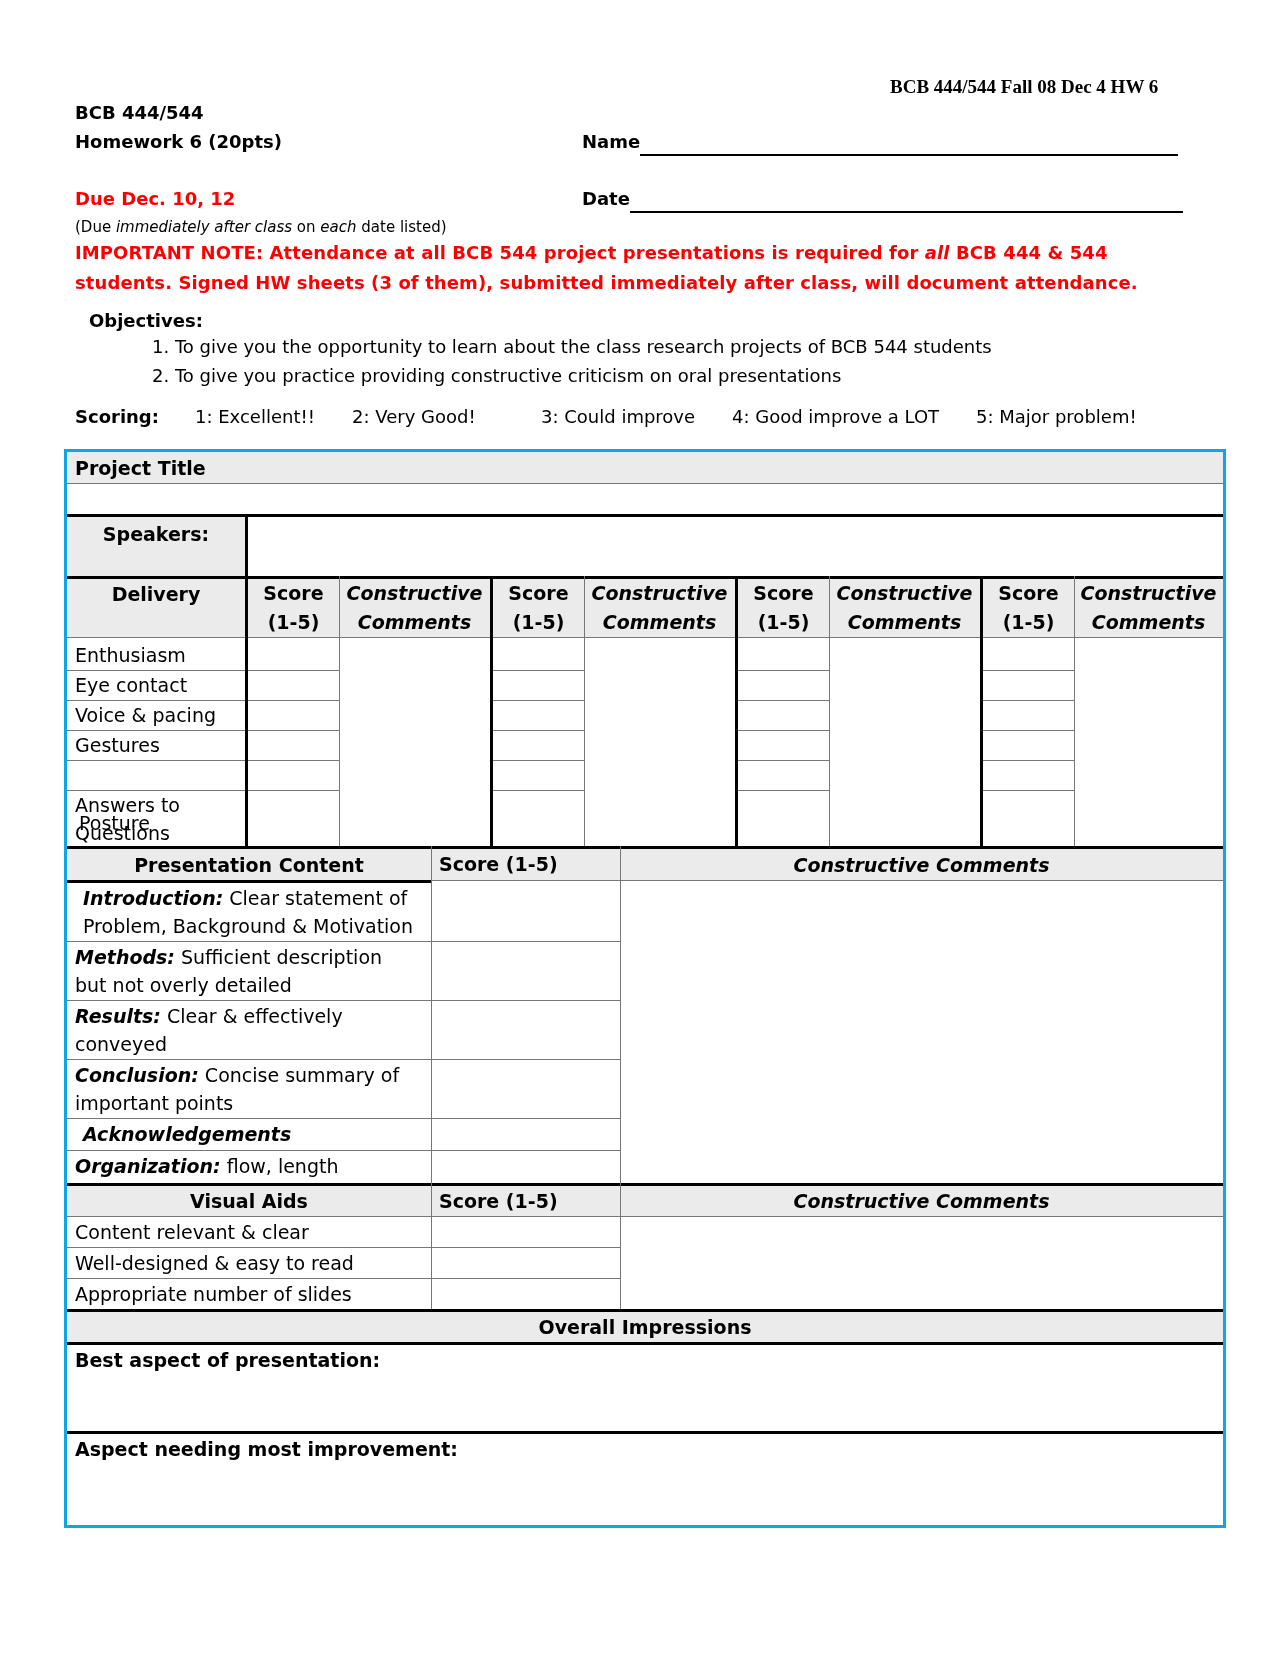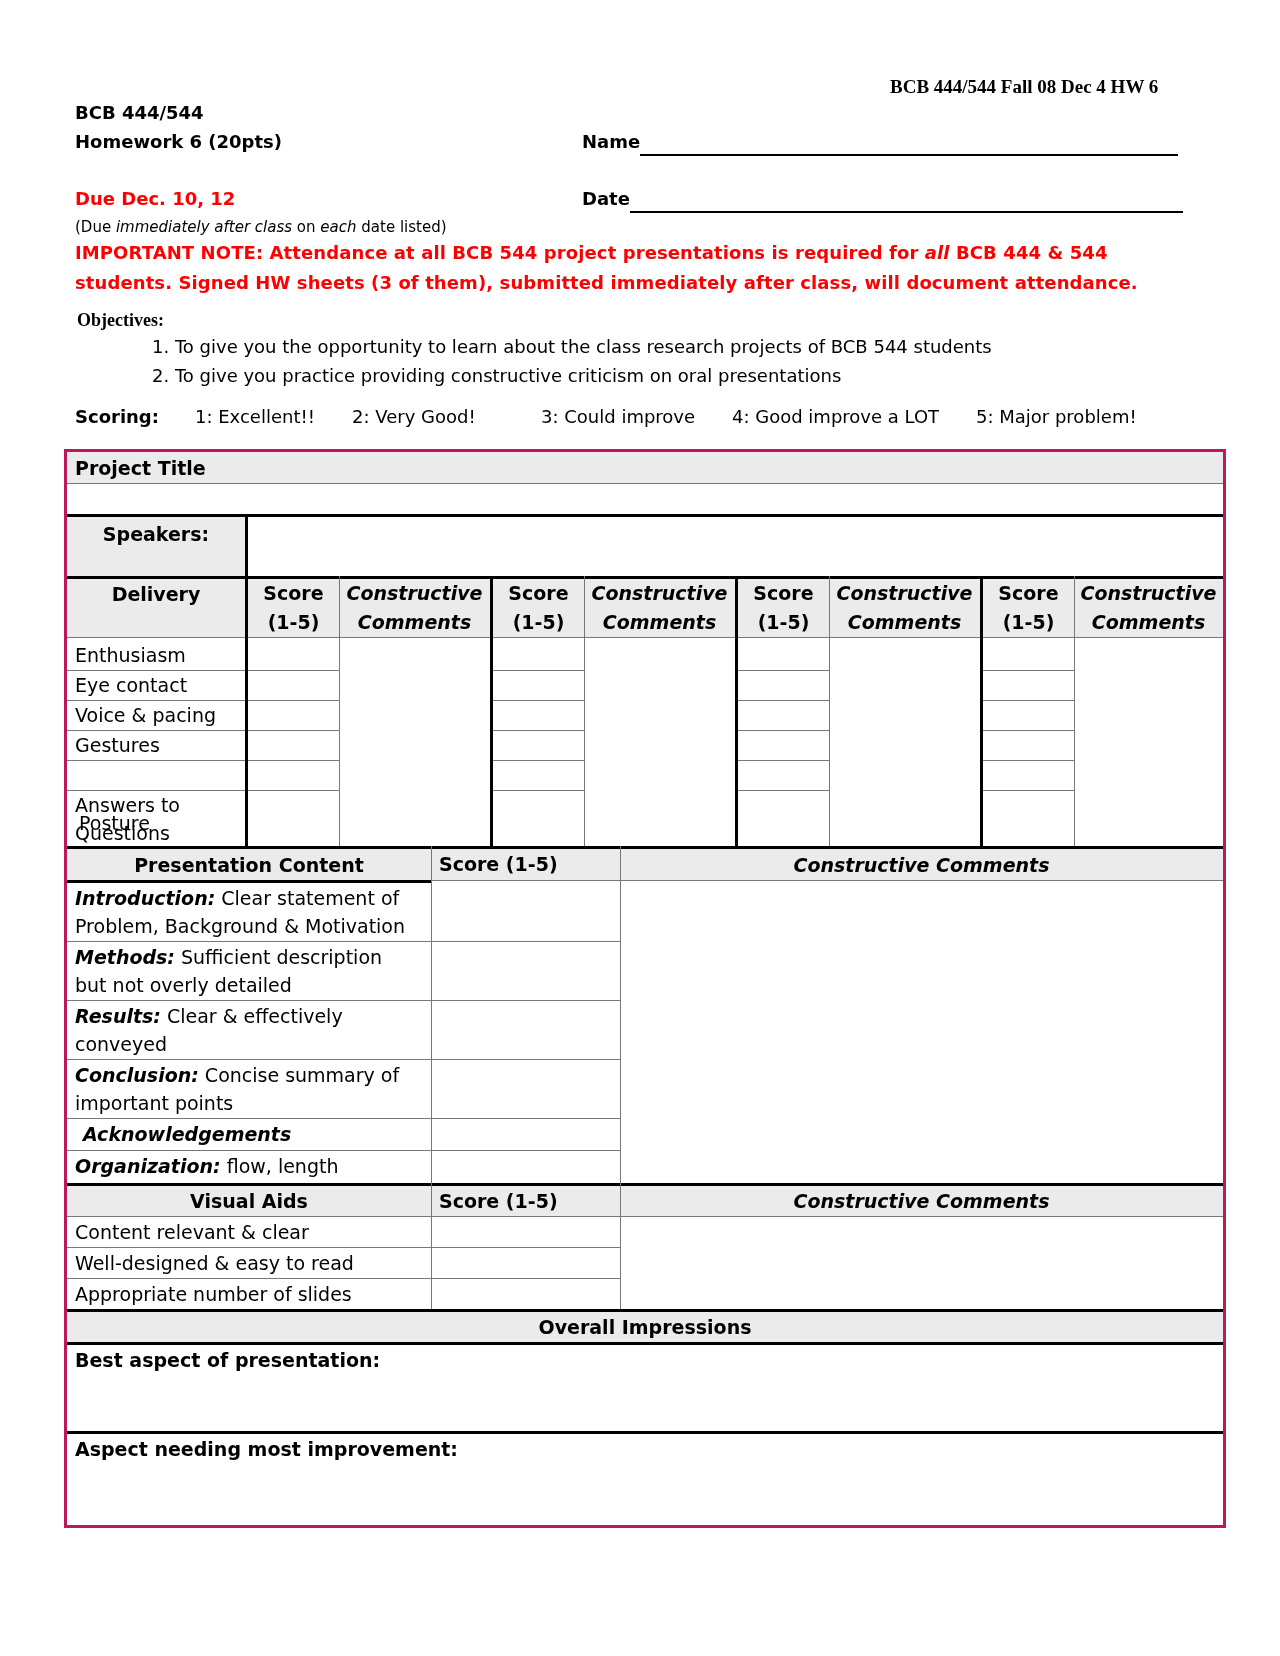--- a/index.html
+++ b/index.html
@@ -53,7 +53,7 @@
   <div>students. Signed HW sheets (3 of them), submitted immediately after class, will document attendance.</div>
 </div>
 
-<div class="abs b t17" style="left:77px; top:310px;font-family:Liberation Serif, serif;">Objectives:</div>
+<div class="abs b t17" style="left:89px; top:310px;">Objectives:</div>
 <div class="abs obj" style="left:152px; top:332px;">1. To give you the opportunity to learn about the class research projects of BCB 544 students</div>
 <div class="abs obj" style="left:152px; top:361px;">2. To give you practice providing constructive criticism on oral presentations</div>
 

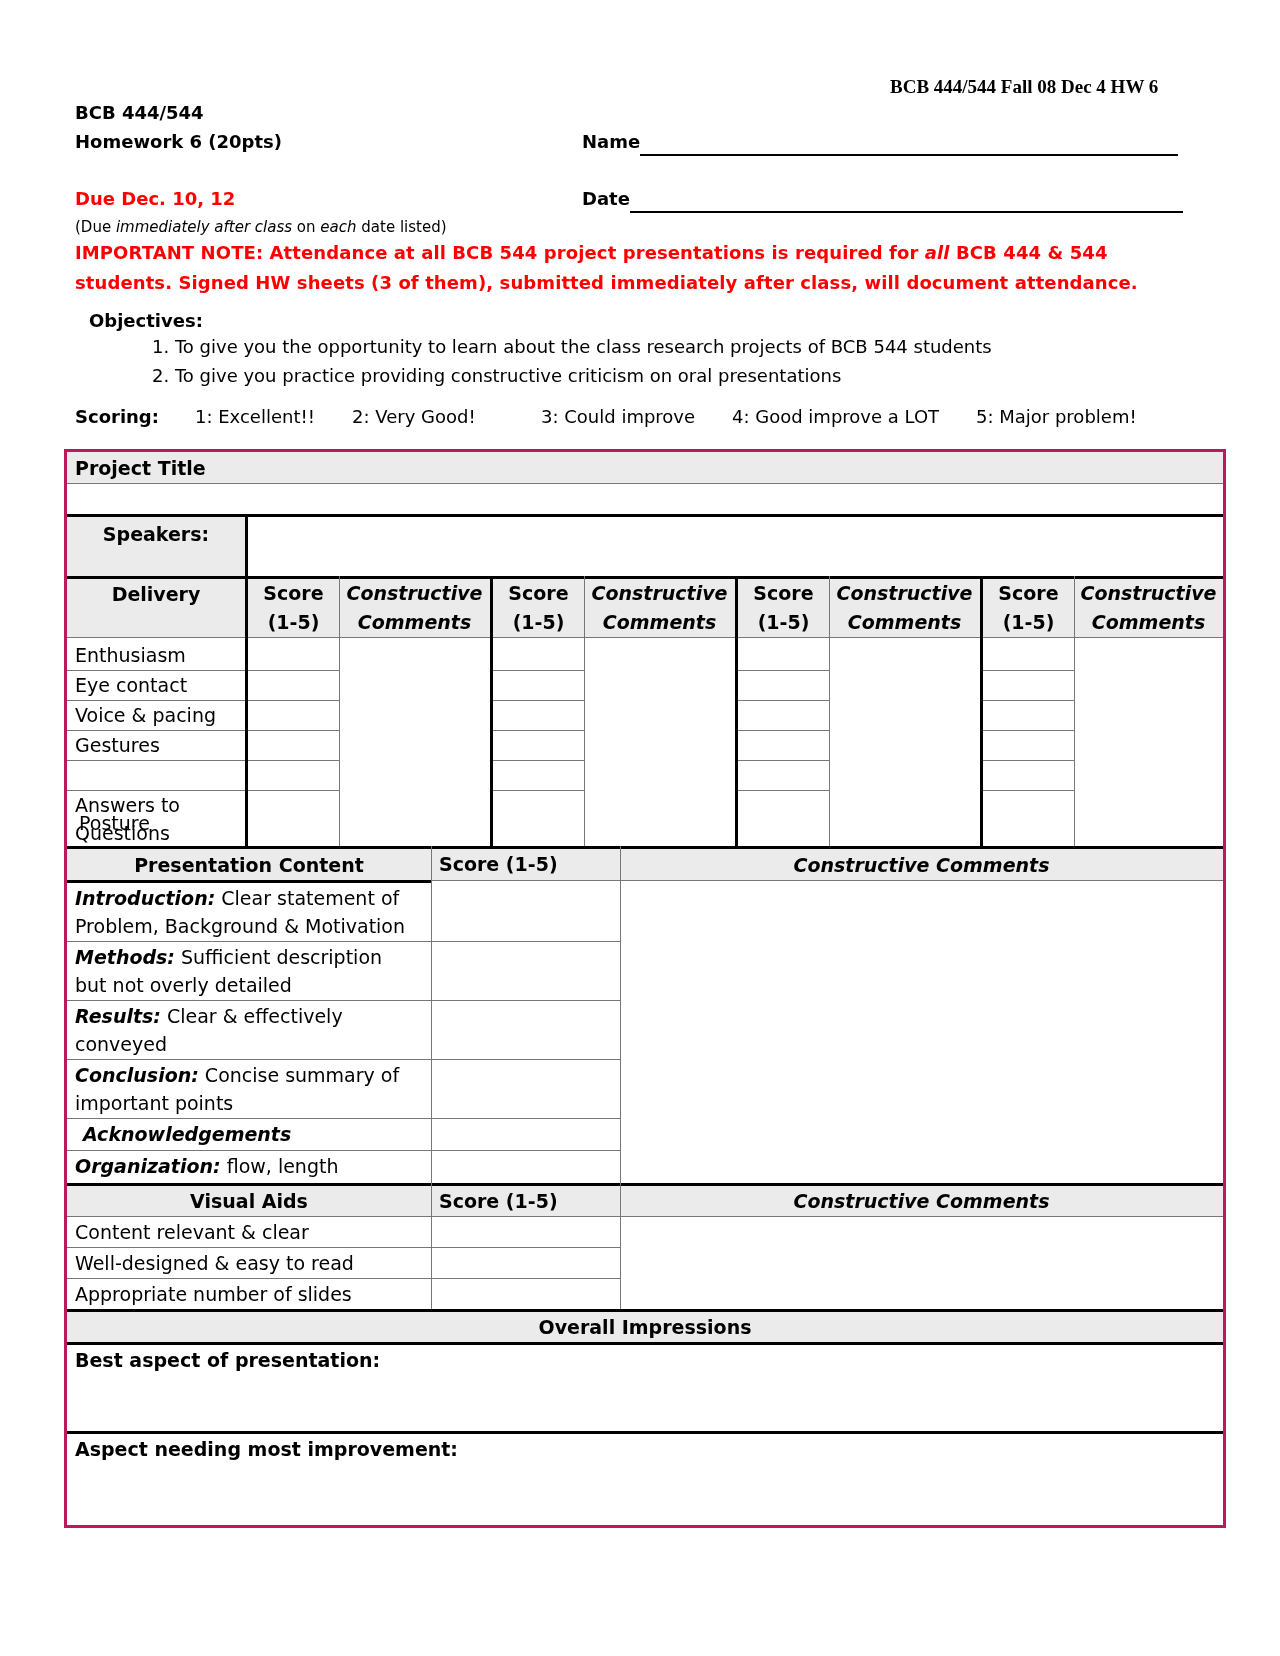--- a/index.html
+++ b/index.html
@@ -16,7 +16,7 @@
 
   
   .tbl { position: absolute; left: 64px; top: 449px; width: 1162px; height: 1079px;
-         border: 3px solid #be185d; box-sizing: border-box; }
+         border: 3px solid #0ea5e9; box-sizing: border-box; }
   .cell { position: absolute; box-sizing: border-box; }
   .gray { background: #ebebeb; }
   .ct { display: flex; align-items: center; justify-content: center; text-align: center; }

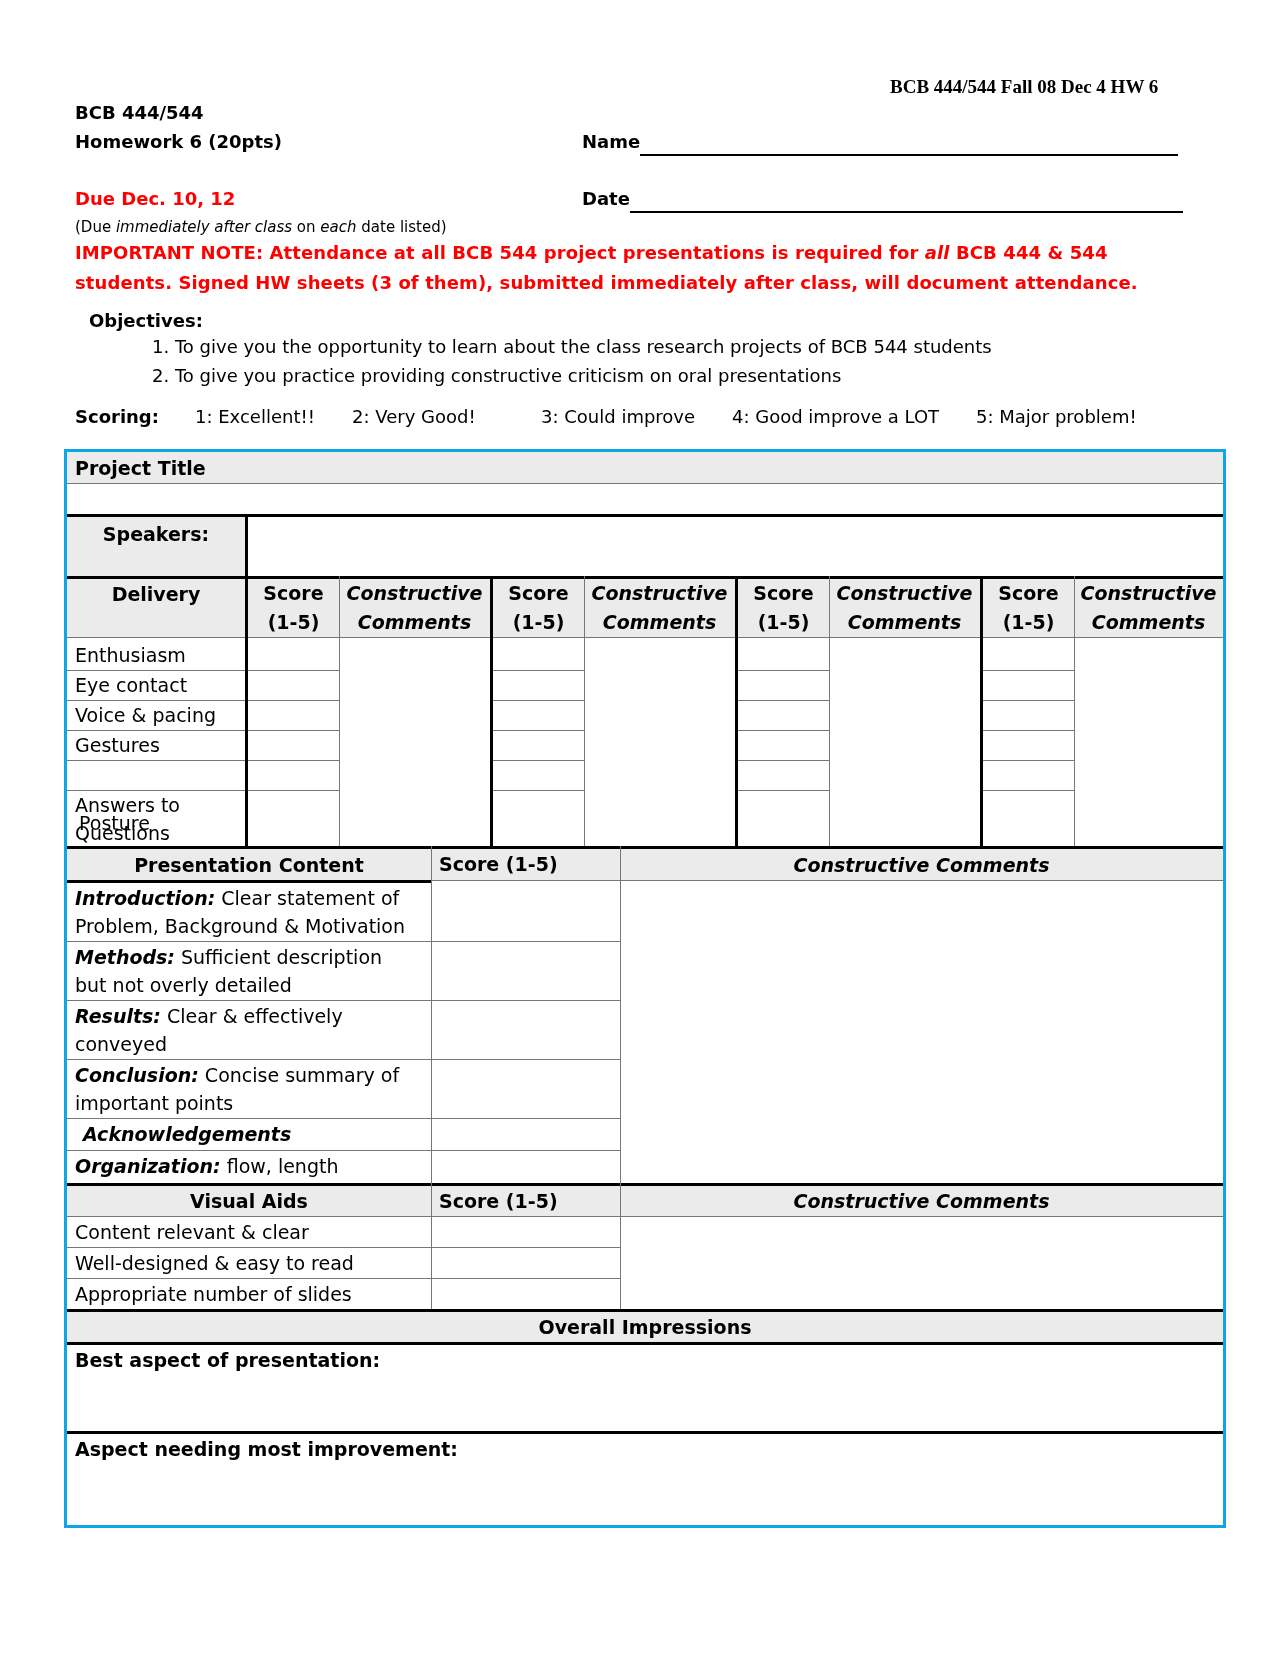--- a/index.html
+++ b/index.html
@@ -186,7 +186,7 @@
   <div class="hl" style="left:0; top:428px; width:1156px;"></div>
   <div class="hlb" style="left:0; top:428px; width:364px;"></div>
 
-  <div class="cell lbl" style="left:0; top:431px; width:364px; height:58px; padding:1px 8px; line-height:28px; text-align:justify; text-align-last:left;"><span class="bi">Introduction:</span><span> Clear statement of</span><br><span>Problem, Background &amp; Motivation</span></div>
+  <div class="cell lbl" style="left:0; top:431px; width:364px; height:58px; padding:1px 16px; line-height:28px; text-align:justify; text-align-last:left;"><span class="bi">Introduction:</span><span> Clear statement of</span><br><span>Problem, Background &amp; Motivation</span></div>
   <div class="hl" style="left:0; top:489px; width:553px;"></div>
   <div class="cell lbl" style="left:0; top:490px; width:364px; height:58px; padding:1px 8px; line-height:28px;"><span class="bi">Methods:</span><span> Sufficient description</span><br><span>but not overly detailed</span></div>
   <div class="hl" style="left:0; top:548px; width:553px;"></div>

